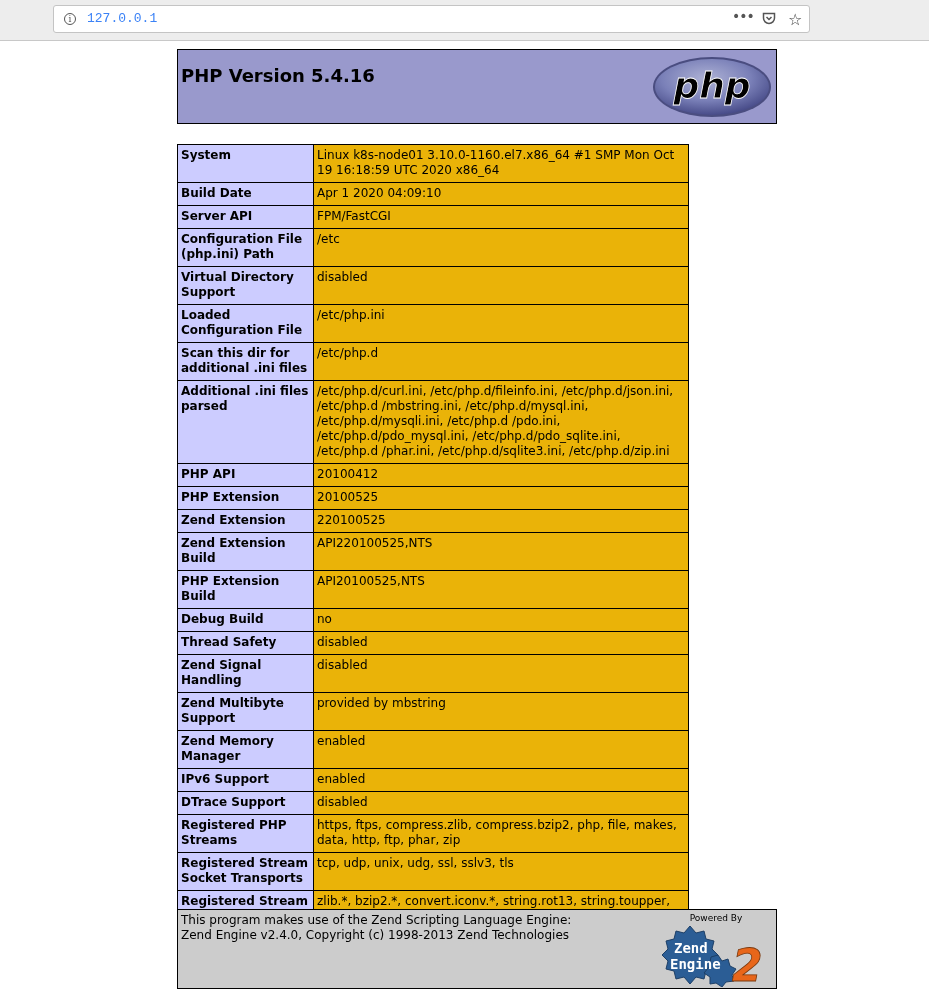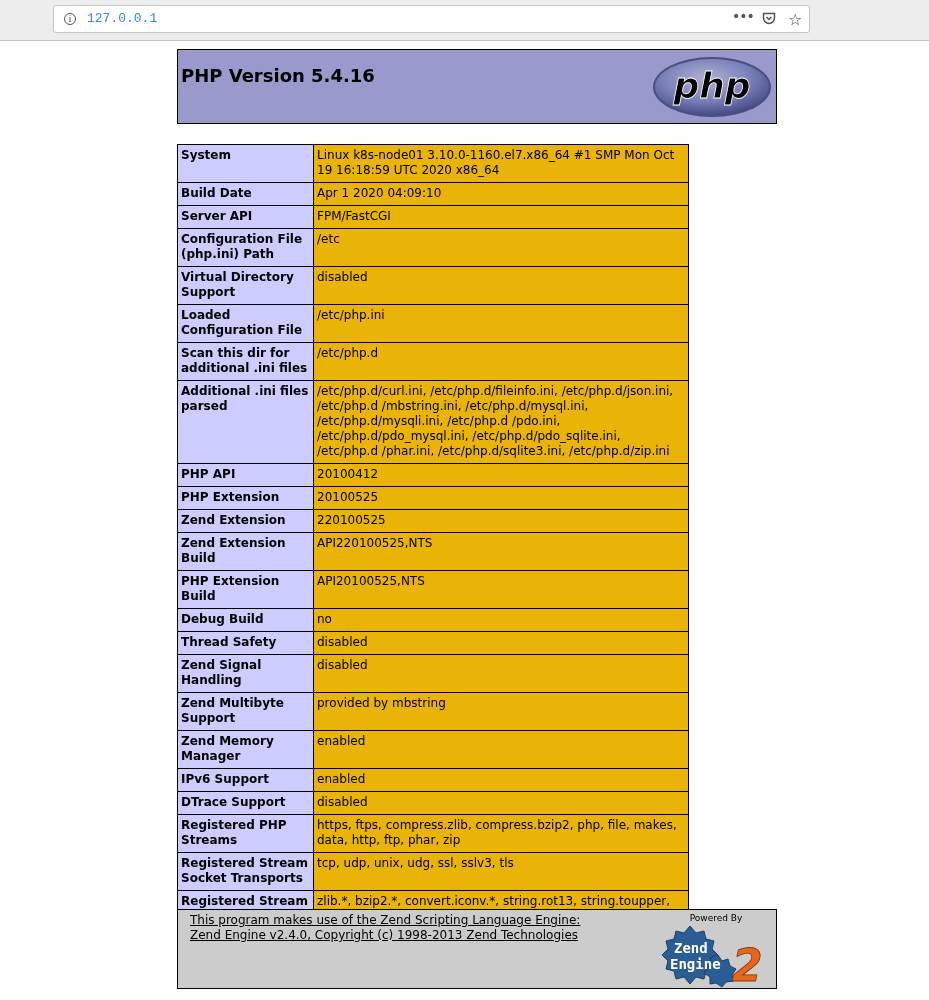--- a/index.html
+++ b/index.html
@@ -78,7 +78,7 @@
       background: #cccccc; border: 1px solid #000;
       font-size: 12px; line-height: 15px;
     }
-    .footer .text { position: absolute; left: 12px; top: 3px; text-decoration: underline; }
+    .footer .text { position: absolute; left: 3px; top: 3px; }
     .footer .zend-logo { position: absolute; right: 2px; top: 1px; width: 118px; height: 76px; }
   </style>
 </head>

